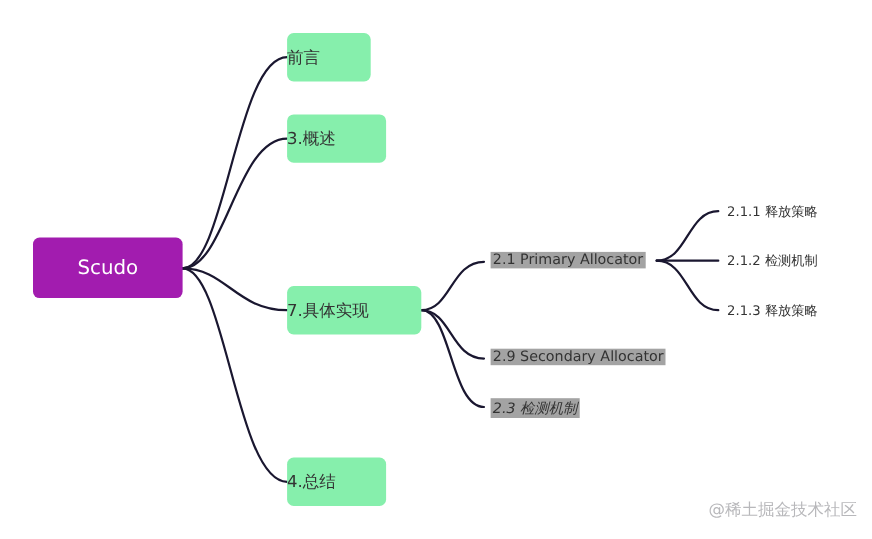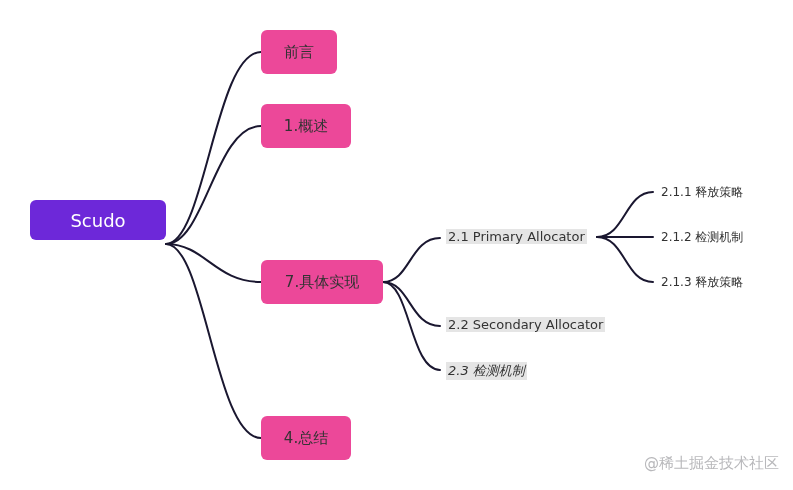--- a/index.html
+++ b/index.html
@@ -15,8 +15,8 @@
     font-size: 18px;
   }
   .topic {
-    position: absolute; background: #ec4899; border-radius: 6px; color: #333;
-    display: flex; align-items: center; justify-content: center; font-size: 15px;
+    position: absolute; background: #86efac; border-radius: 6px; color: #333;
+    display: flex; align-items: center; font-size: 15px;
     height: 44px;
   }
   .sub {

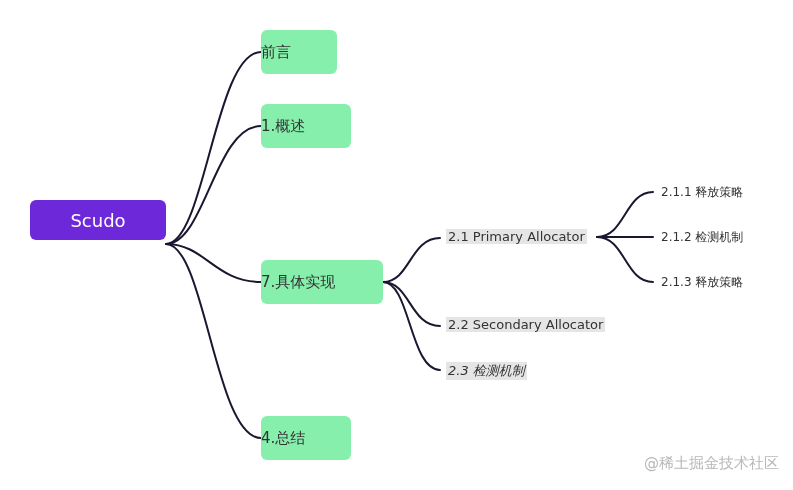--- a/index.html
+++ b/index.html
@@ -57,7 +57,7 @@
   <span>前言</span>
 </div>
 <div class="topic" style="left:261px;top:104px;width:90px;">
-  <span>1.概述</span>
+  <span>3.概述</span>
 </div>
 <div class="topic" style="left:261px;top:260px;width:122px;">
   <span>7.具体实现</span>

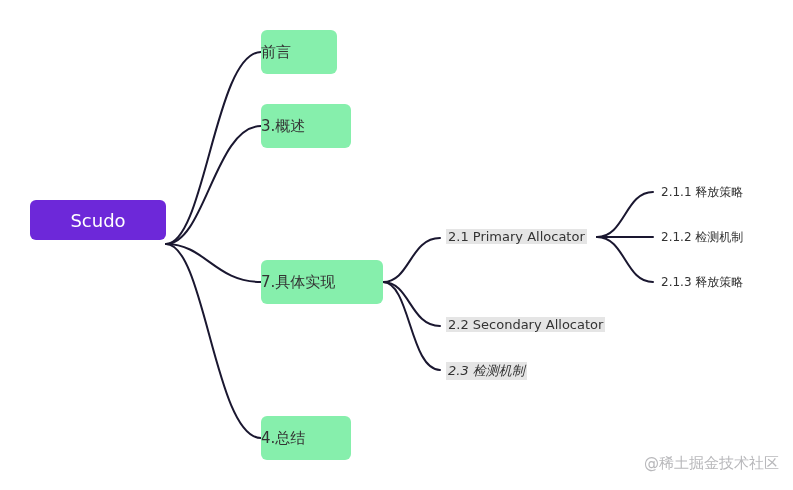--- a/index.html
+++ b/index.html
@@ -9,8 +9,8 @@
   }
   svg.edges { position: absolute; left: 0; top: 0; }
   .root {
-    position: absolute; left: 30px; top: 200px; width: 136px; height: 40px;
-    background: #6d28d9; border-radius: 6px; color: #fff;
+    position: absolute; left: 30px; top: 216px; width: 136px; height: 55px;
+    background: #a21caf; border-radius: 6px; color: #fff;
     display: flex; align-items: center; justify-content: center;
     font-size: 18px;
   }

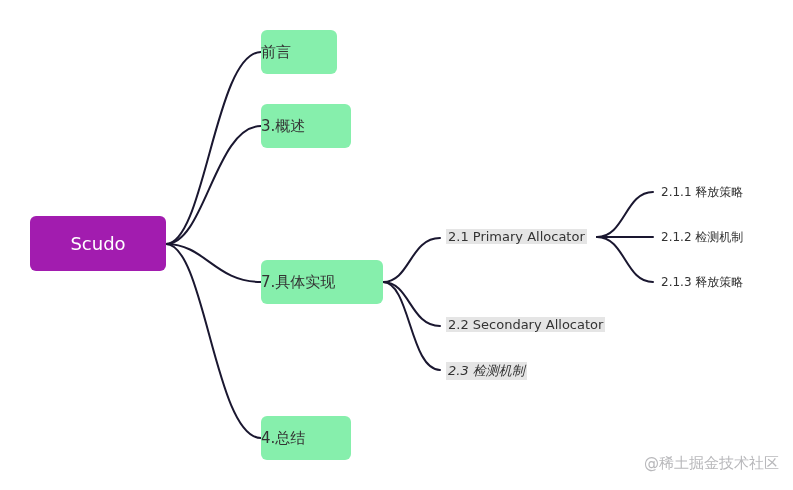--- a/index.html
+++ b/index.html
@@ -21,7 +21,7 @@
   }
   .sub {
     position: absolute; color: #333; font-size: 13px; white-space: nowrap;
-    background: #e5e5e5; padding: 0 2px;
+    background: #a3a3a3; padding: 0 2px;
   }
   .sub2 { position: absolute; color: #333; font-size: 12px; white-space: nowrap; }
   .watermark {

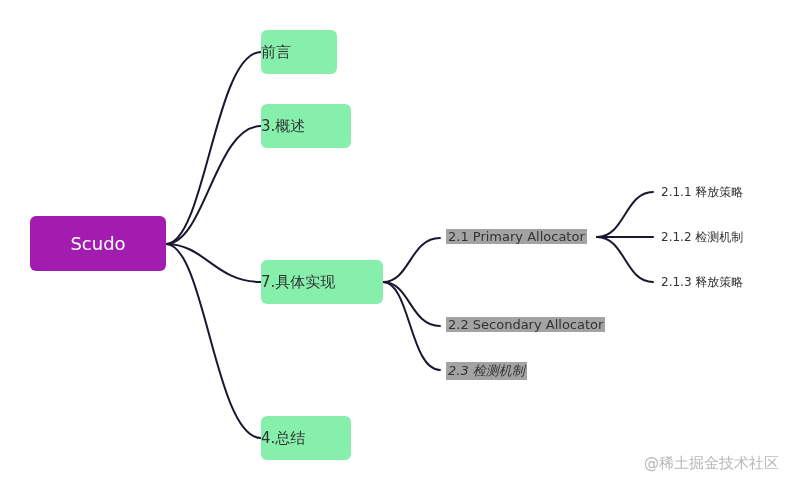--- a/index.html
+++ b/index.html
@@ -67,7 +67,7 @@
 </div>
 
 <div class="sub" style="left:446px;top:229px;">2.1 Primary Allocator</div>
-<div class="sub" style="left:446px;top:317px;">2.2 Secondary Allocator</div>
+<div class="sub" style="left:446px;top:317px;">2.9 Secondary Allocator</div>
 <div class="sub" style="left:446px;top:362px;font-style:italic;">2.3 检测机制</div>
 
 <div class="sub2" style="left:661px;top:184px;">2.1.1 释放策略</div>

